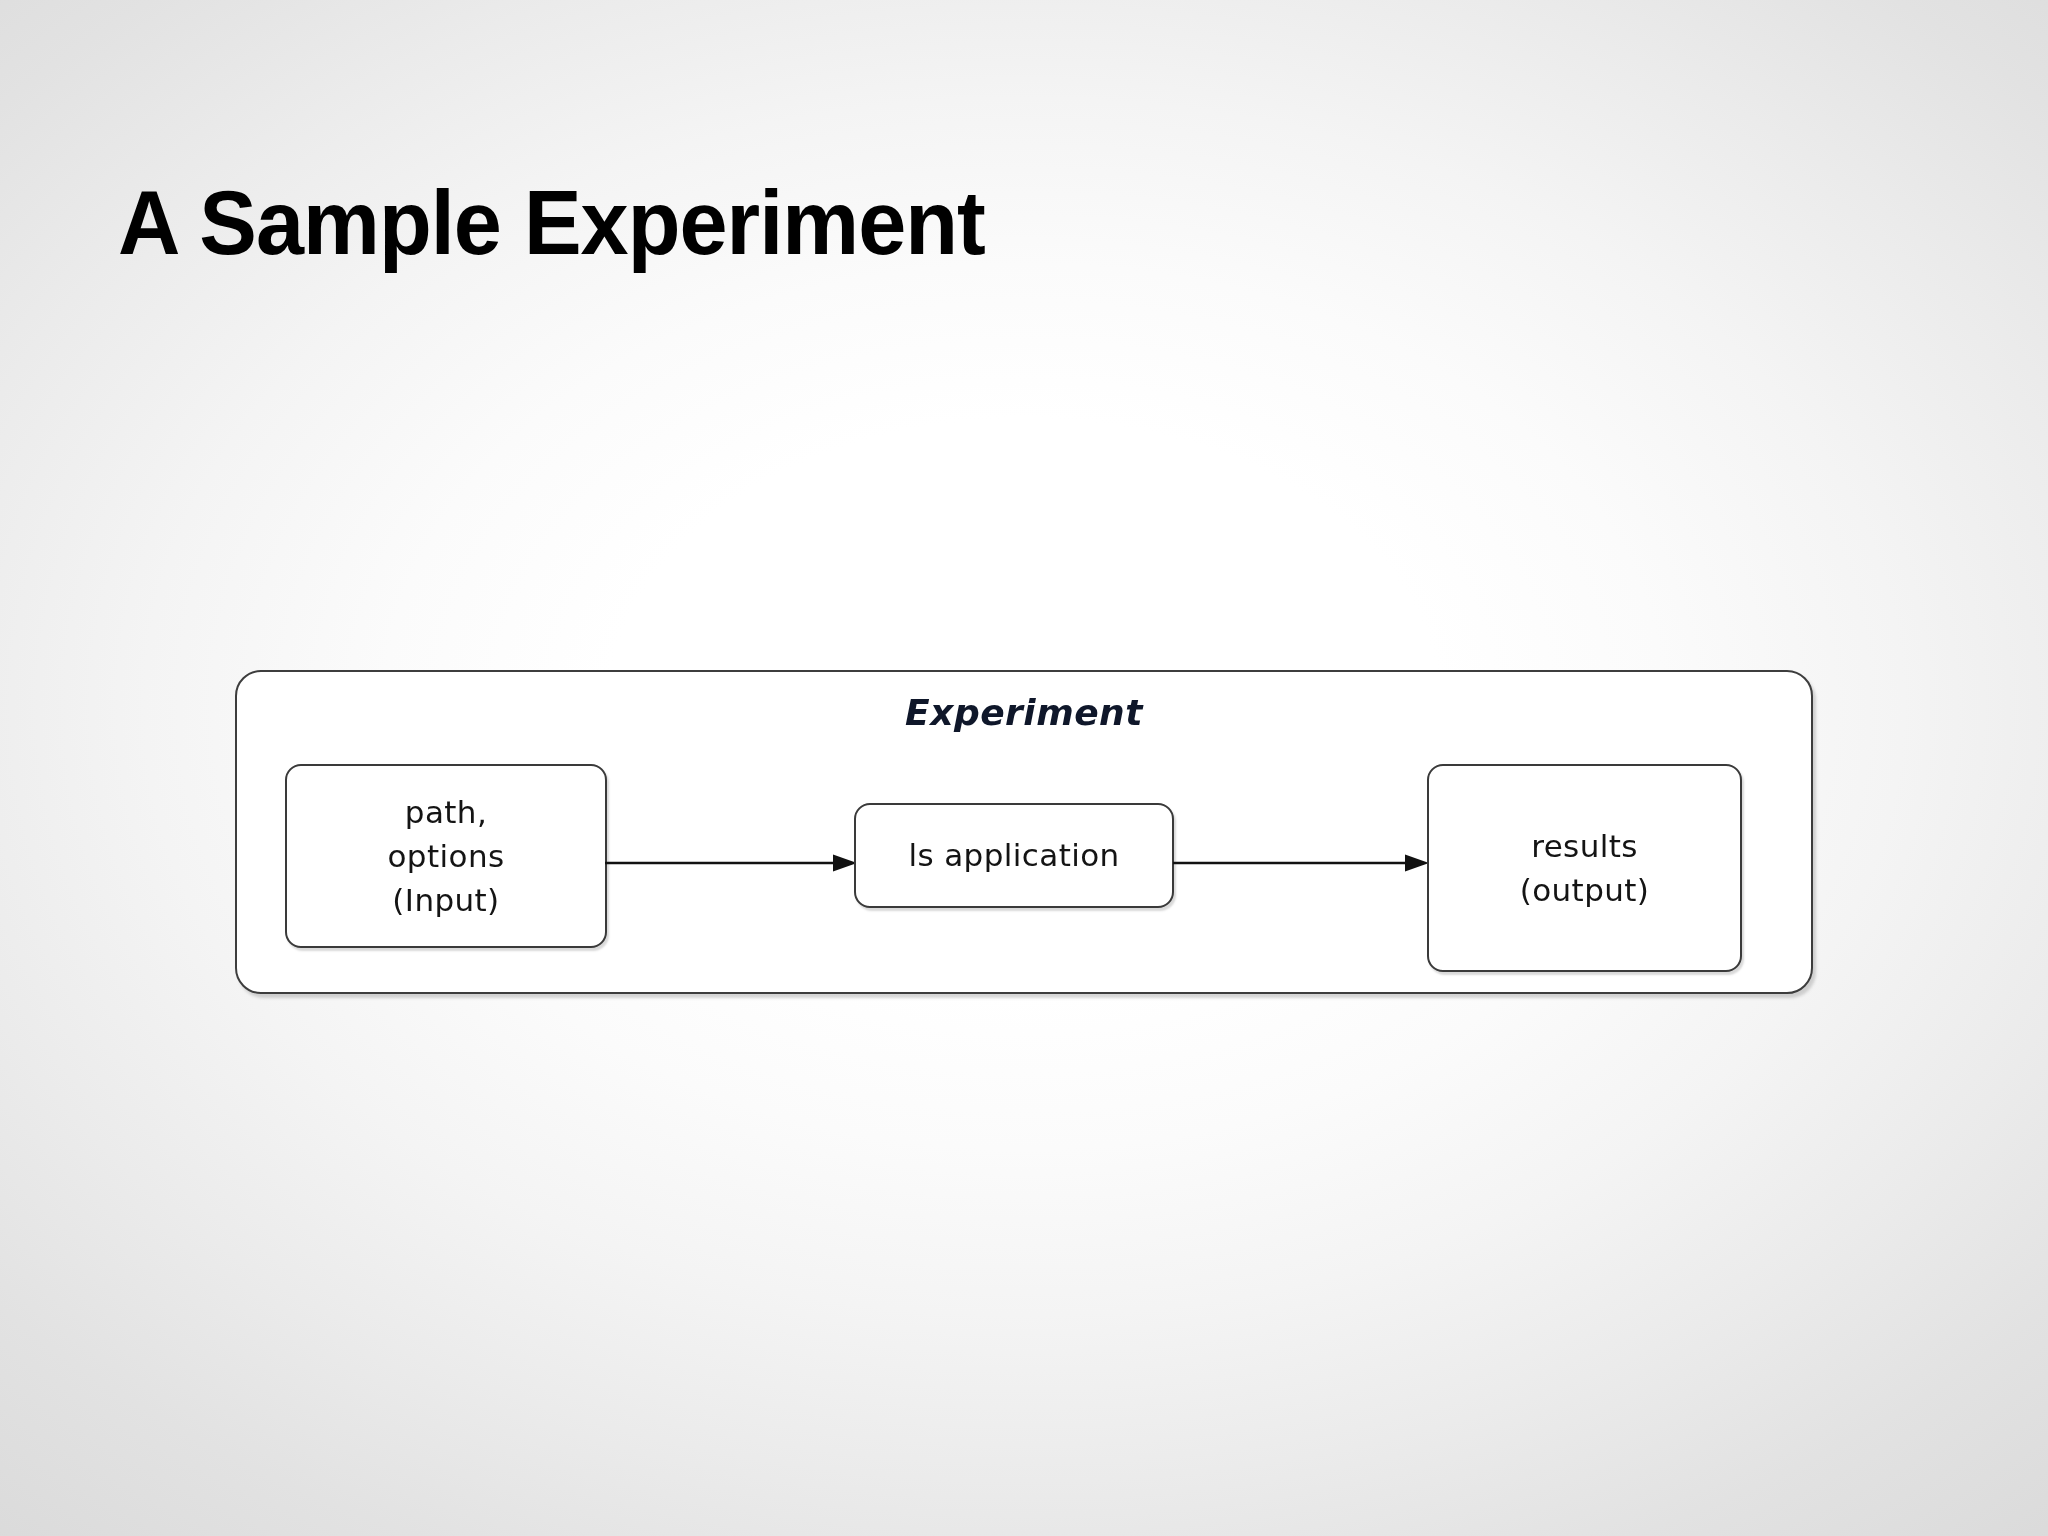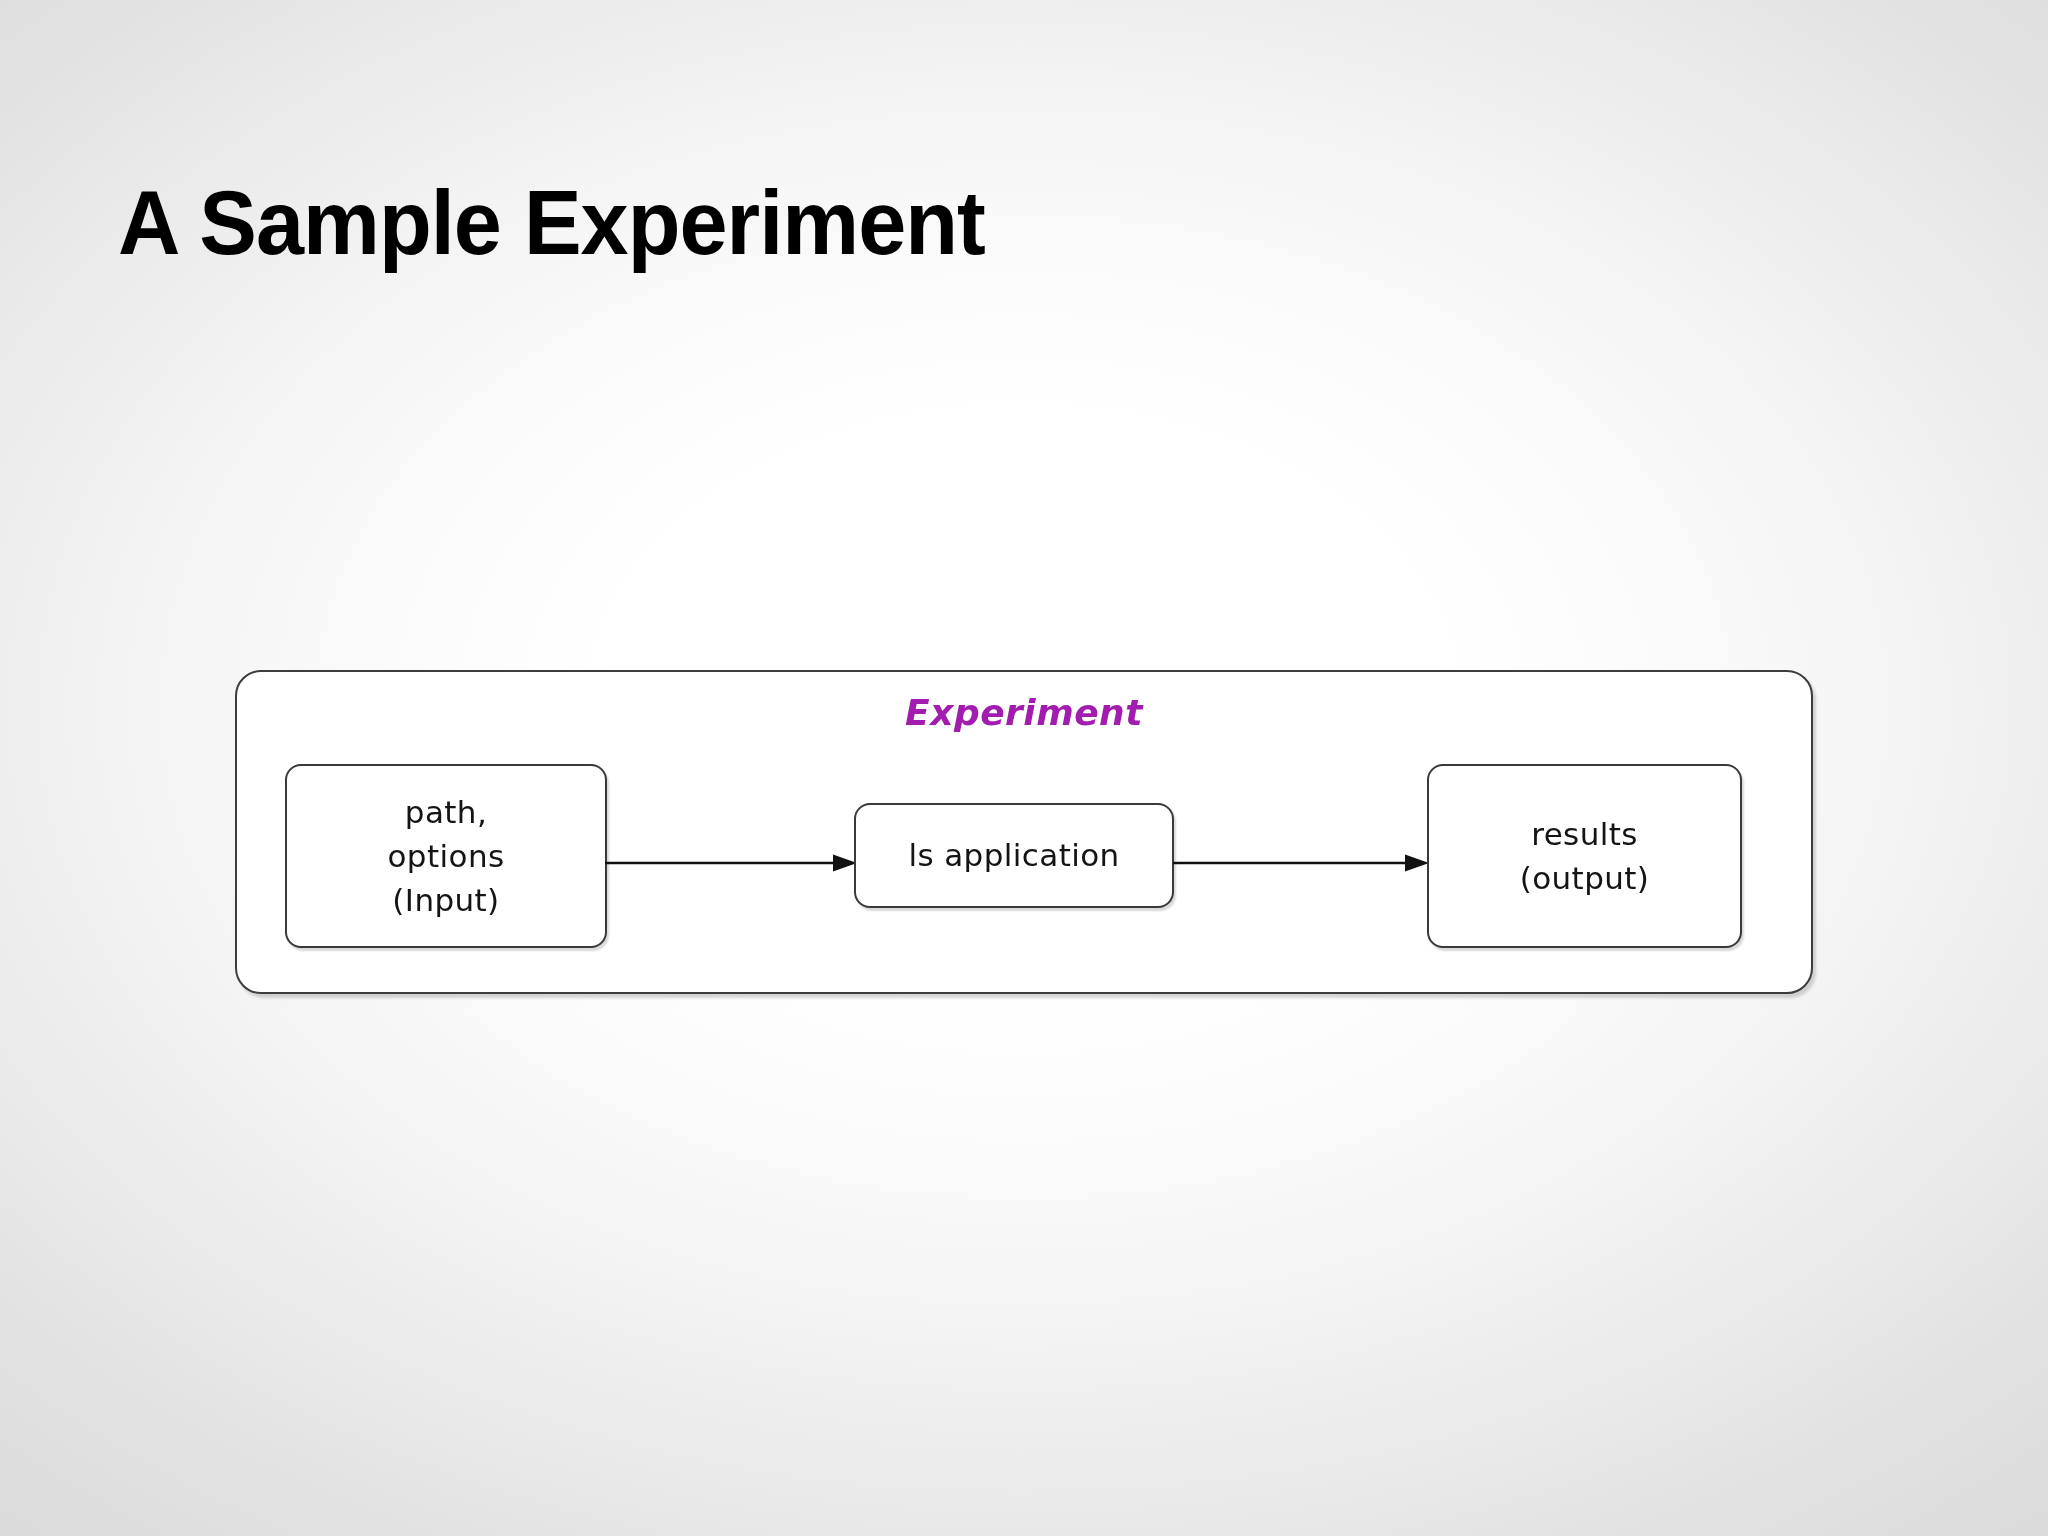--- a/index.html
+++ b/index.html
@@ -77,7 +77,7 @@
     font-weight: bold;
     font-style: italic;
     font-size: 36px;
-    color: #a21caf;
+    color: #0f172a;
     letter-spacing: 0.5px;
   }
 

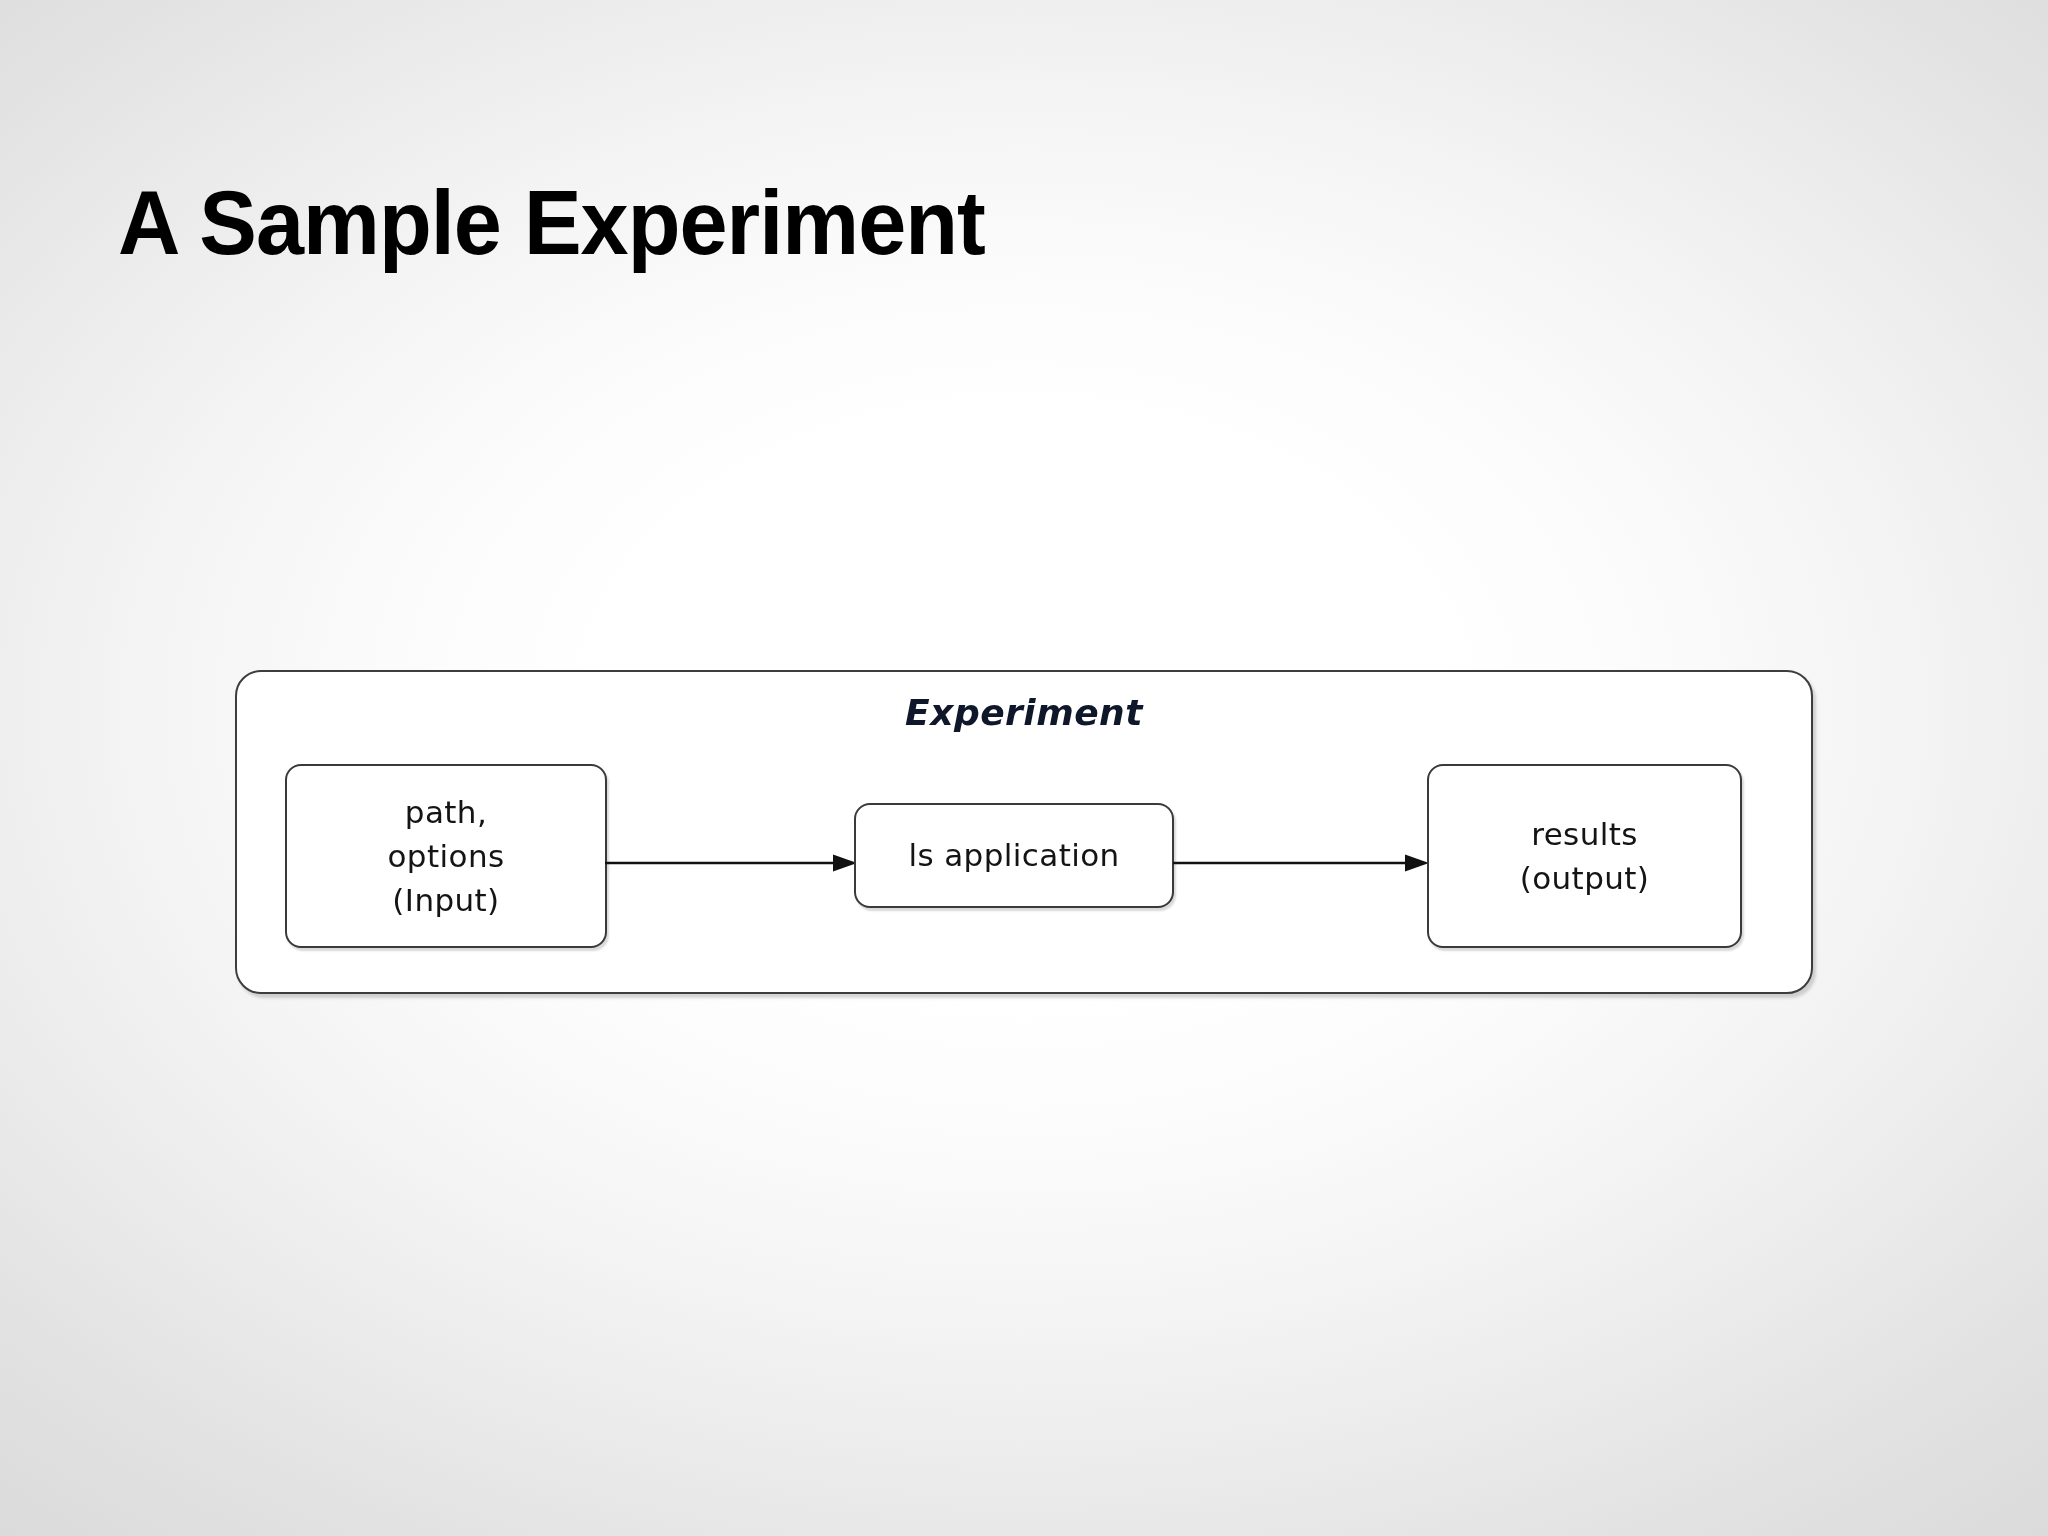--- a/index.html
+++ b/index.html
@@ -118,7 +118,7 @@
     left: 1190px;
     top: 92px;
     width: 315px;
-    height: 184px;
+    height: 208px;
   }
 
   .node-line { display: block; }

